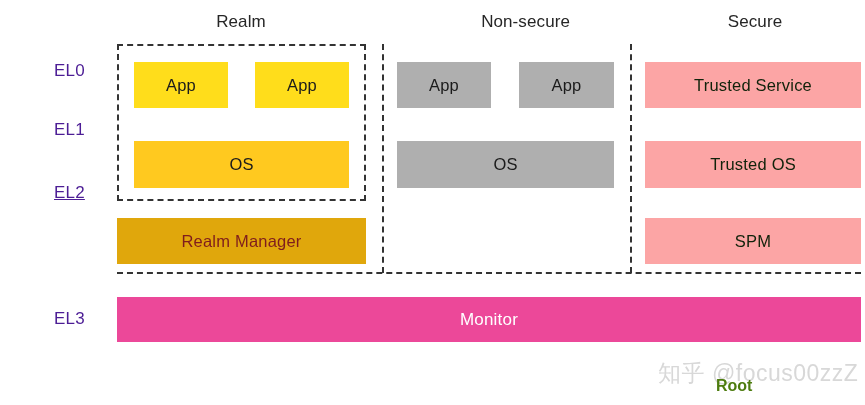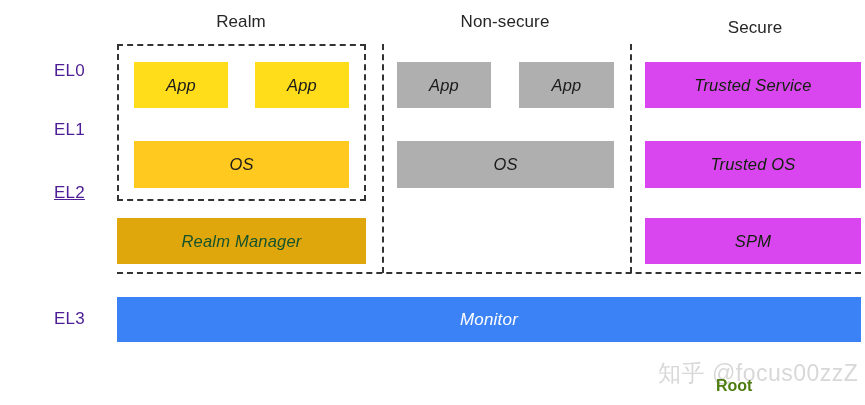--- a/index.html
+++ b/index.html
@@ -102,7 +102,7 @@
 
   <div class="col-header" style="left:166px; top:12px; width:130px;">Realm</div>
 
-  <div class="col-header" style="left:430px; top:12px; width:130px;">Non-secure</div>
+  <div class="col-header" style="left:430px; top:12px; width:130px;text-align:right;">Non-secure</div>
 
   <div class="col-header" style="left:680px; top:12px; width:130px;margin-top:6px;">Secure</div>
 

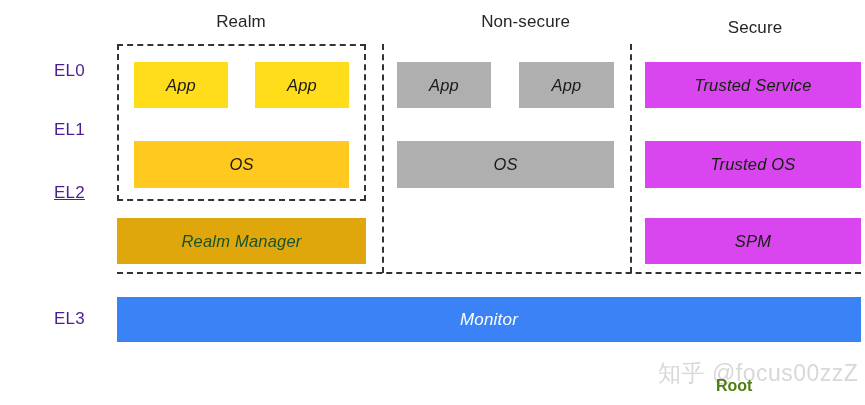--- a/index.html
+++ b/index.html
@@ -104,7 +104,7 @@
 
   <div class="col-header" style="left:430px; top:12px; width:130px;text-align:right;">Non-secure</div>
 
-  <div class="col-header" style="left:680px; top:12px; width:130px;margin-top:6px;">Secure</div>
+  <div class="col-header" style="left:680px; top:12px; width:130px;">Secure</div>
 
   <div class="el-label" style="left:44px; top:61px;">EL0</div>
 

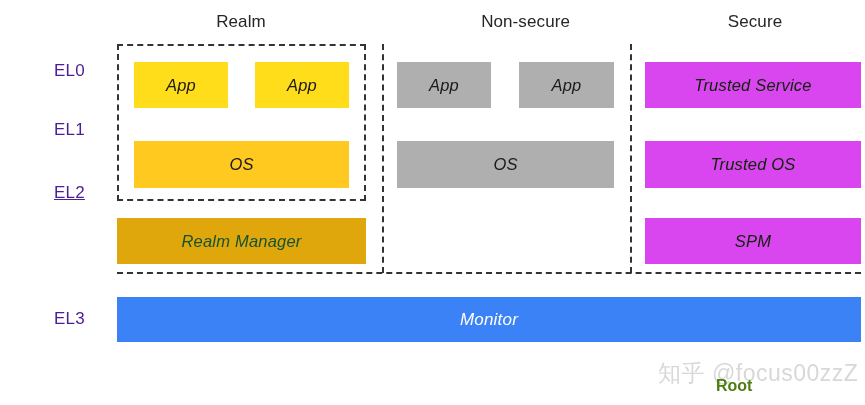--- a/index.html
+++ b/index.html
@@ -67,7 +67,6 @@
     font-size: 16.5px;
     letter-spacing: 0.2px;
     white-space: nowrap;
-    font-style: italic;
   }
   .block.app-yellow   { background: #FFDD1B; color: #1b1b1b; }
   .block.os-yellow    { background: #FFC91F; color: #1b1b1b; }

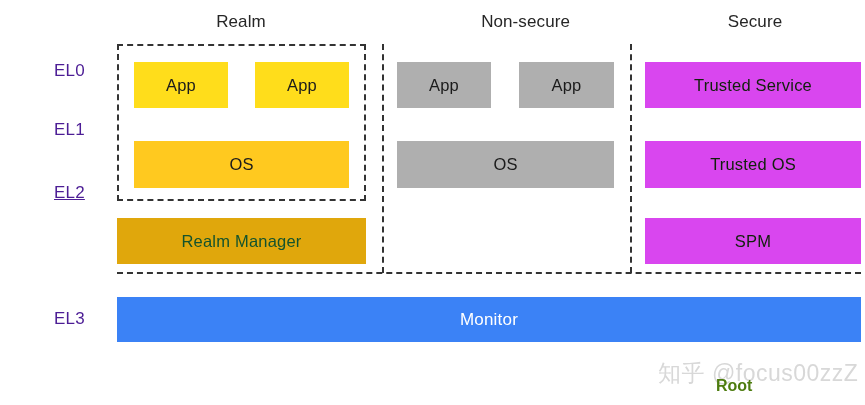--- a/index.html
+++ b/index.html
@@ -72,7 +72,7 @@
   .block.os-yellow    { background: #FFC91F; color: #1b1b1b; }
   .block.amber        { background: #E0A70C; color: #14532d; }
   .block.gray         { background: #AFAFAF; color: #1b1b1b; }
-  .block.green        { background: #d946ef; color: #10220a; }
+  .block.green        { background: #fca5a5; color: #10220a; }
   .block.navy         { background: #3b82f6; color: #ffffff; font-size: 17px; }
 
   

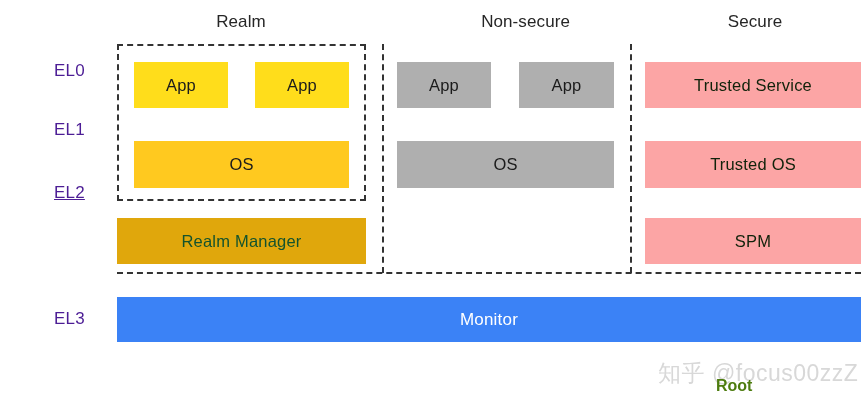--- a/index.html
+++ b/index.html
@@ -70,7 +70,7 @@
   }
   .block.app-yellow   { background: #FFDD1B; color: #1b1b1b; }
   .block.os-yellow    { background: #FFC91F; color: #1b1b1b; }
-  .block.amber        { background: #E0A70C; color: #14532d; }
+  .block.amber        { background: #E0A70C; color: #7f1d1d; }
   .block.gray         { background: #AFAFAF; color: #1b1b1b; }
   .block.green        { background: #fca5a5; color: #10220a; }
   .block.navy         { background: #3b82f6; color: #ffffff; font-size: 17px; }

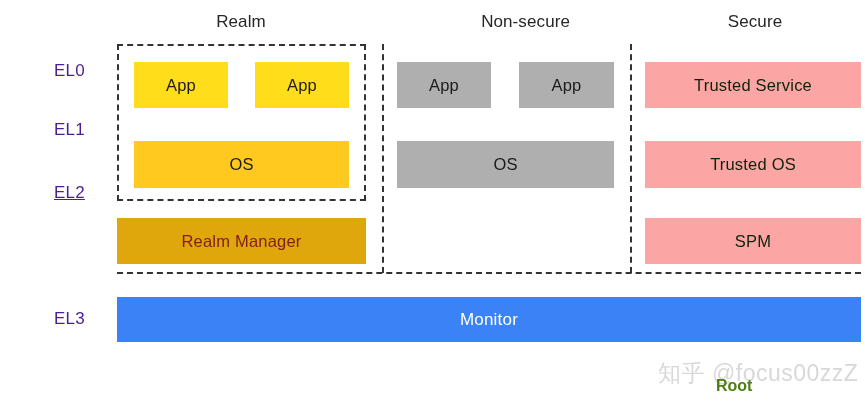--- a/index.html
+++ b/index.html
@@ -73,7 +73,7 @@
   .block.amber        { background: #E0A70C; color: #7f1d1d; }
   .block.gray         { background: #AFAFAF; color: #1b1b1b; }
   .block.green        { background: #fca5a5; color: #10220a; }
-  .block.navy         { background: #3b82f6; color: #ffffff; font-size: 17px; }
+  .block.navy         { background: #ec4899; color: #ffffff; font-size: 17px; }
 
   
   .root-label {

